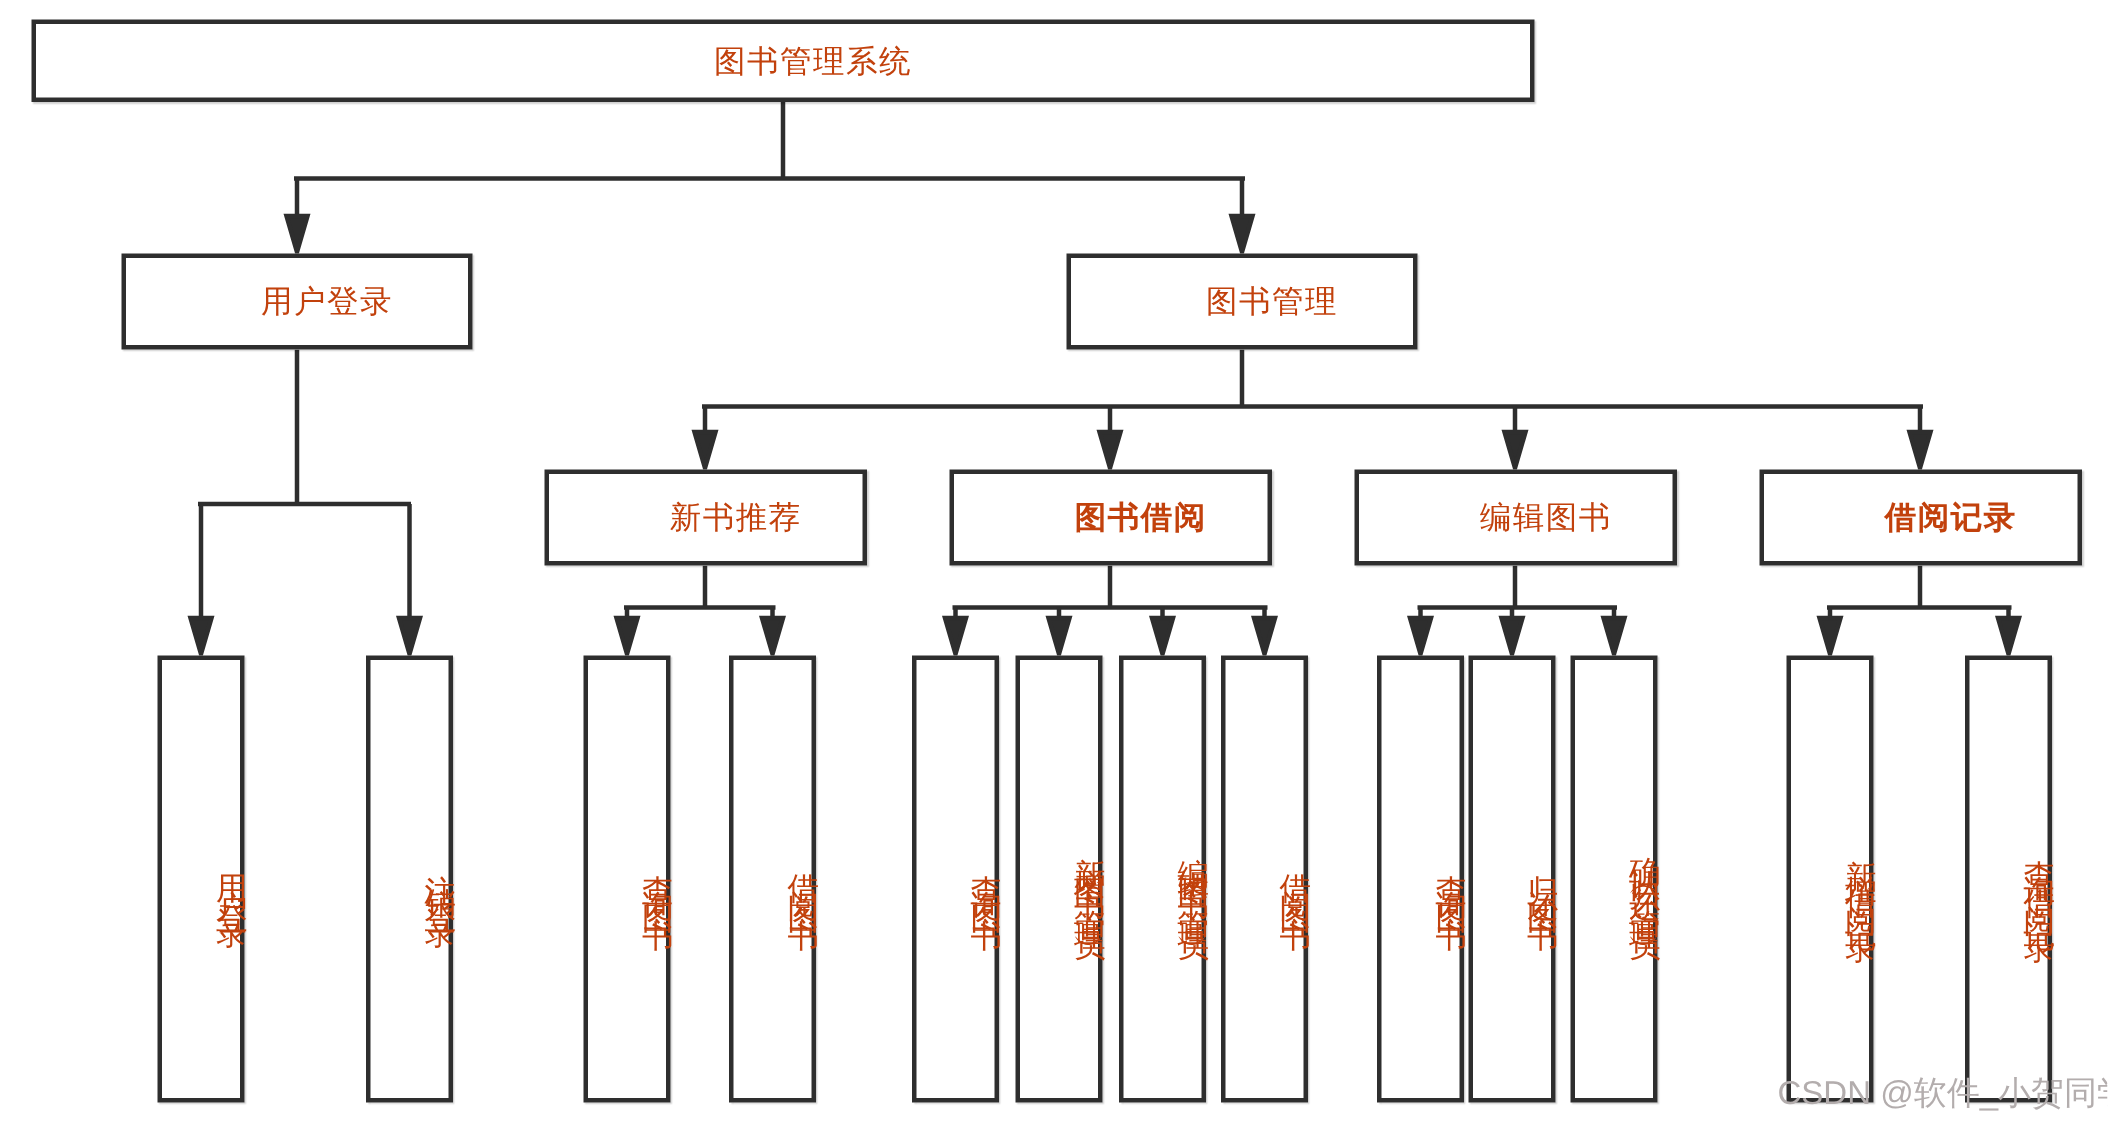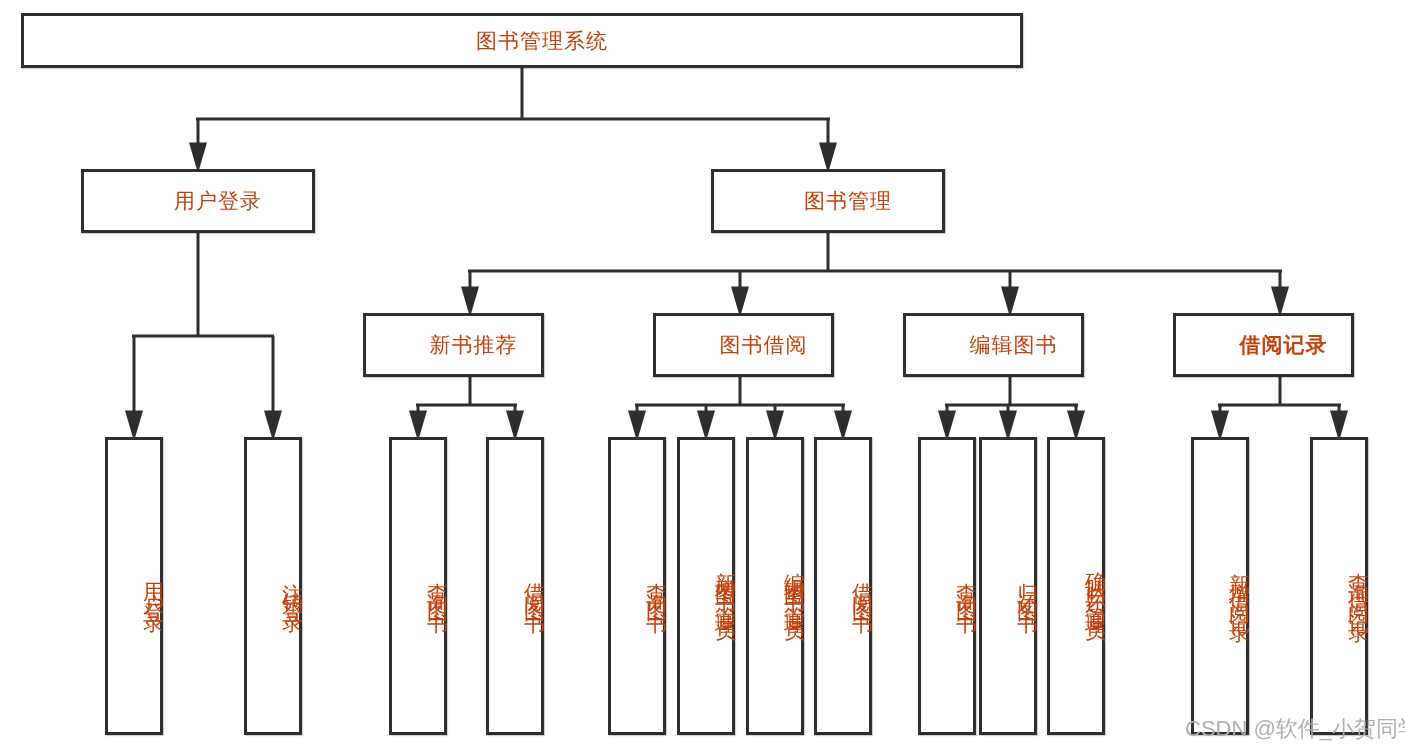--- a/index.html
+++ b/index.html
@@ -42,7 +42,7 @@
     left: 21px; top: 13px; width: 1002px; height: 55px;
   }
   .lvl2 { top: 169px; width: 234px; height: 64px; }
-  .lvl3 { top: 313px; width: 181px; height: 64px; }
+  .lvl3 { top: 313px; width: 215px; height: 64px; }
   .leaf {
     top: 437px; width: 58px; height: 298px;
   }

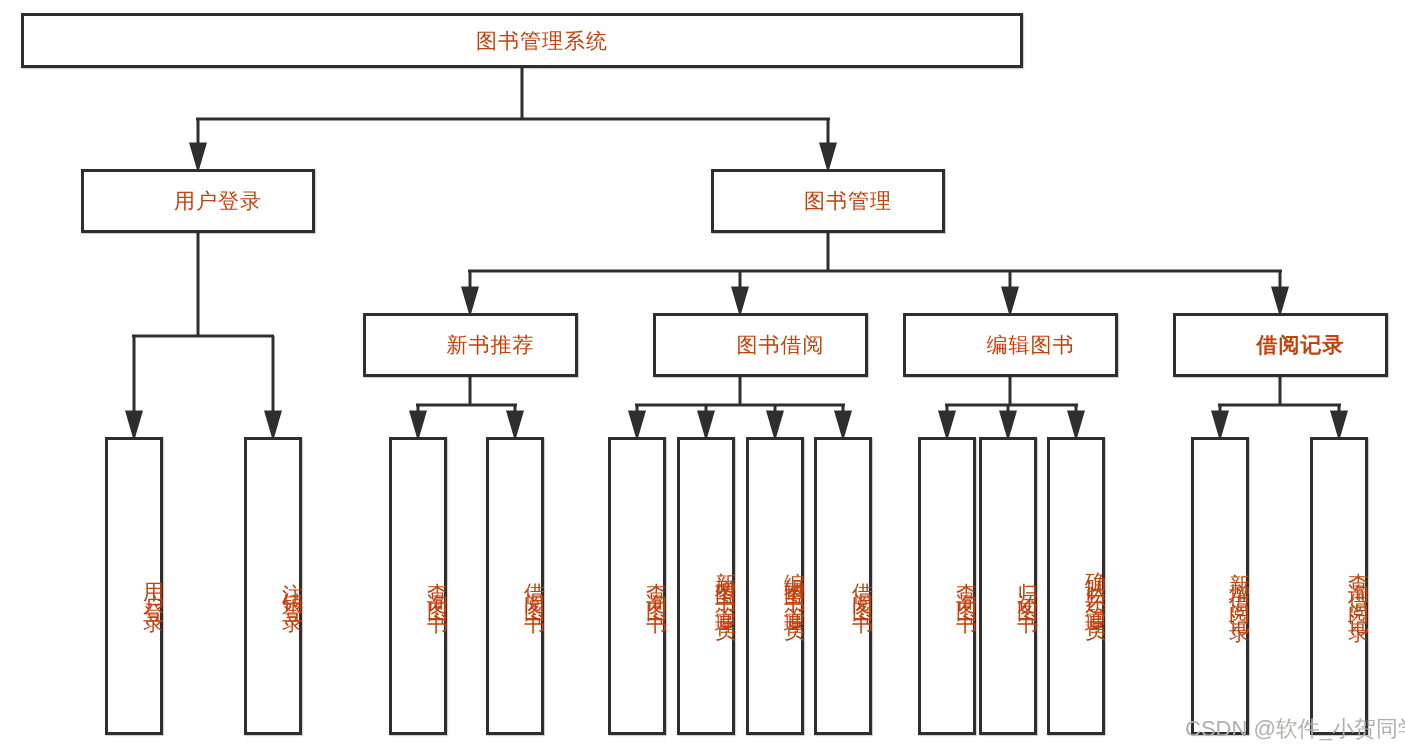--- a/index.html
+++ b/index.html
@@ -167,7 +167,7 @@
   <div class="node hnode lvl3" style="left:363px;">
     <span>新书推荐</span>
   </div>
-  <div class="node hnode lvl3" style="left:653px;">
+  <div class="node hnode lvl3" style="left:633px;font-weight:bold;">
     <span>图书借阅</span>
   </div>
   <div class="node hnode lvl3" style="left:903px;">

